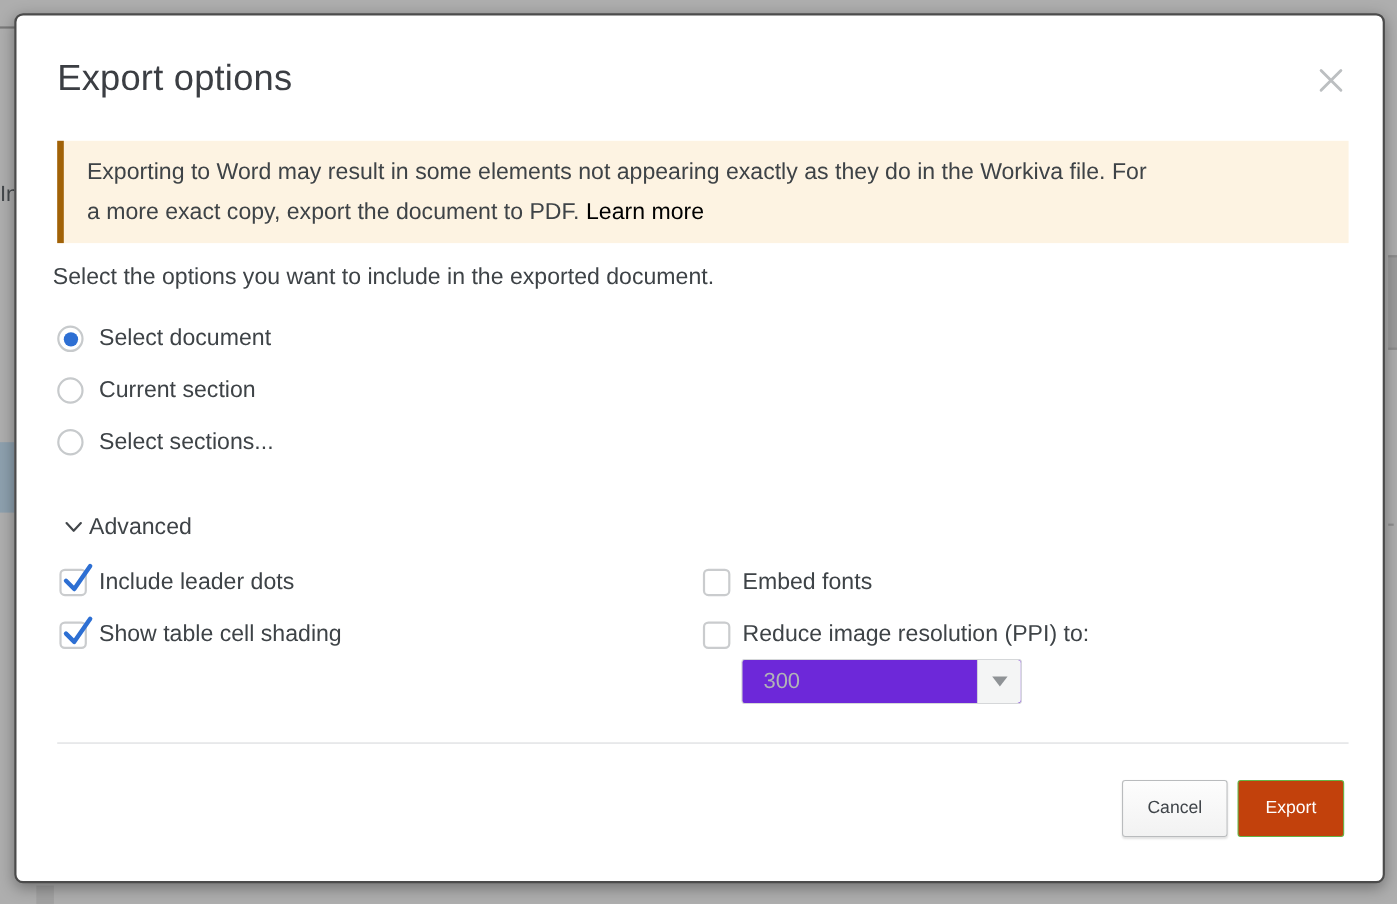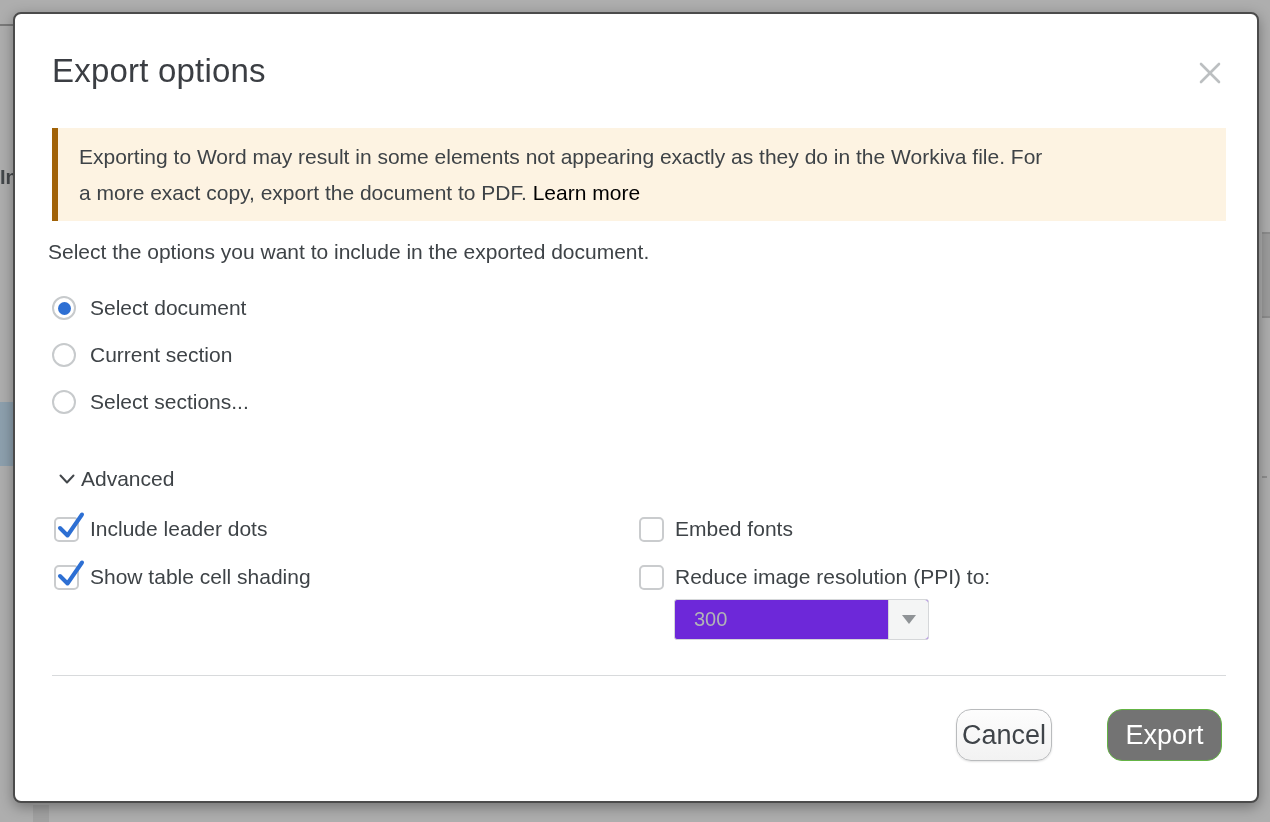--- a/index.html
+++ b/index.html
@@ -16,7 +16,7 @@
   .bg-line { position: absolute; left: 0; top: 24px; width: 14px; height: 2px; background: #7a7a7a; }
   .bg-partial-text {
     position: absolute; left: 0; top: 166px; width: 13px; height: 26px;
-    overflow: hidden; font-size: 20px; color: #44484b; white-space: nowrap; font-weight: bold;
+    overflow: hidden; font-size: 20px; color: #44484b; white-space: nowrap;
   }
   .bg-selected-band { position: absolute; left: 0; top: 402px; width: 13px; height: 64px; background: #8da0ae; }
   .bg-right-band { position: absolute; left: 1262px; top: 232px; width: 8px; height: 86px; background: #9c9c9c; border-top: 2px solid #8d8d8d; border-bottom: 2px solid #8d8d8d; }

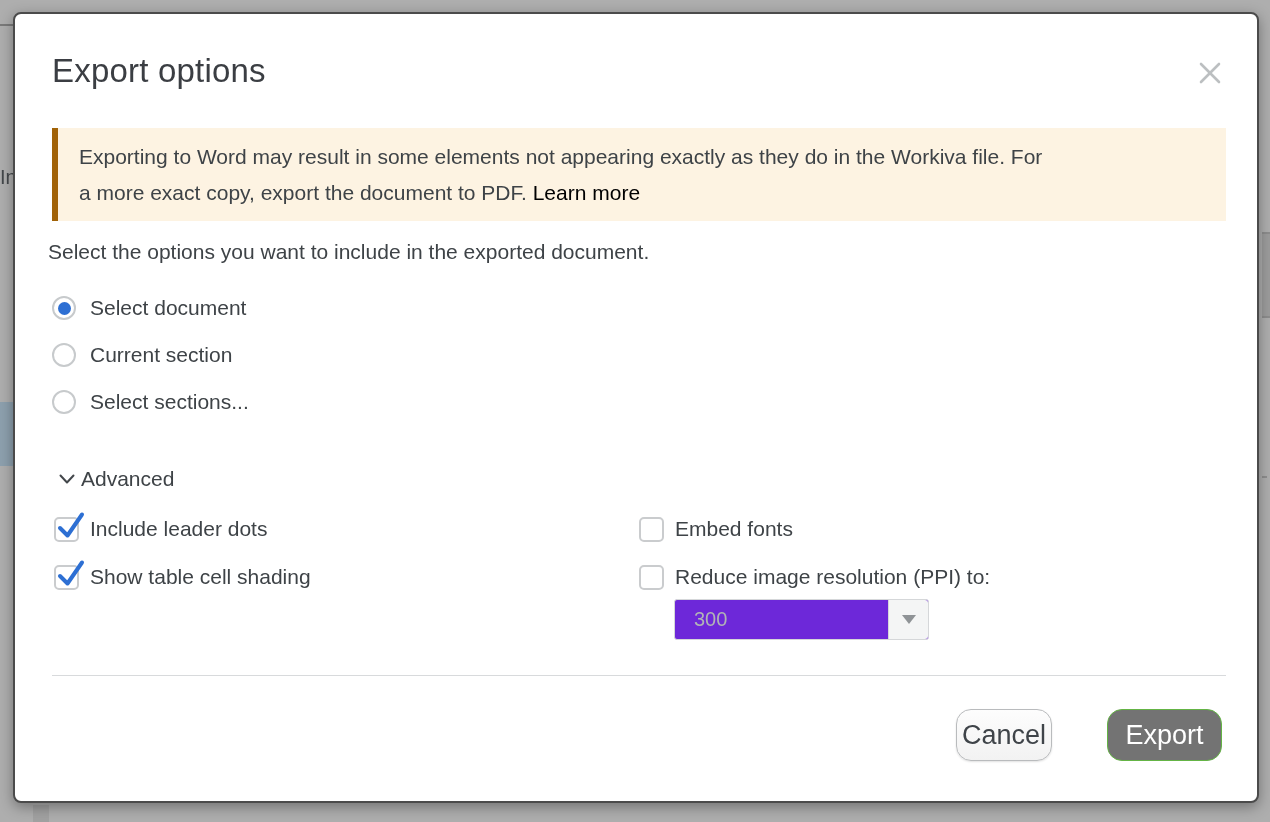--- a/index.html
+++ b/index.html
@@ -109,8 +109,8 @@
   
   .footer { position: absolute; top: 695px; right: 35px; display: flex; gap: 9px; }
   .btn {
-    height: 52px; border-radius: 15px; font-family: "Liberation Sans", sans-serif;
-    font-size: 27px; cursor: pointer; display: flex; align-items: center; justify-content: center; margin-left: 46px;
+    height: 52px; border-radius: 3px; font-family: "Liberation Sans", sans-serif;
+    font-size: 16px; cursor: pointer; display: flex; align-items: center; justify-content: center;
   }
   .btn-cancel {
     width: 96px; background: linear-gradient(#fdfdfd, #f2f2f2);

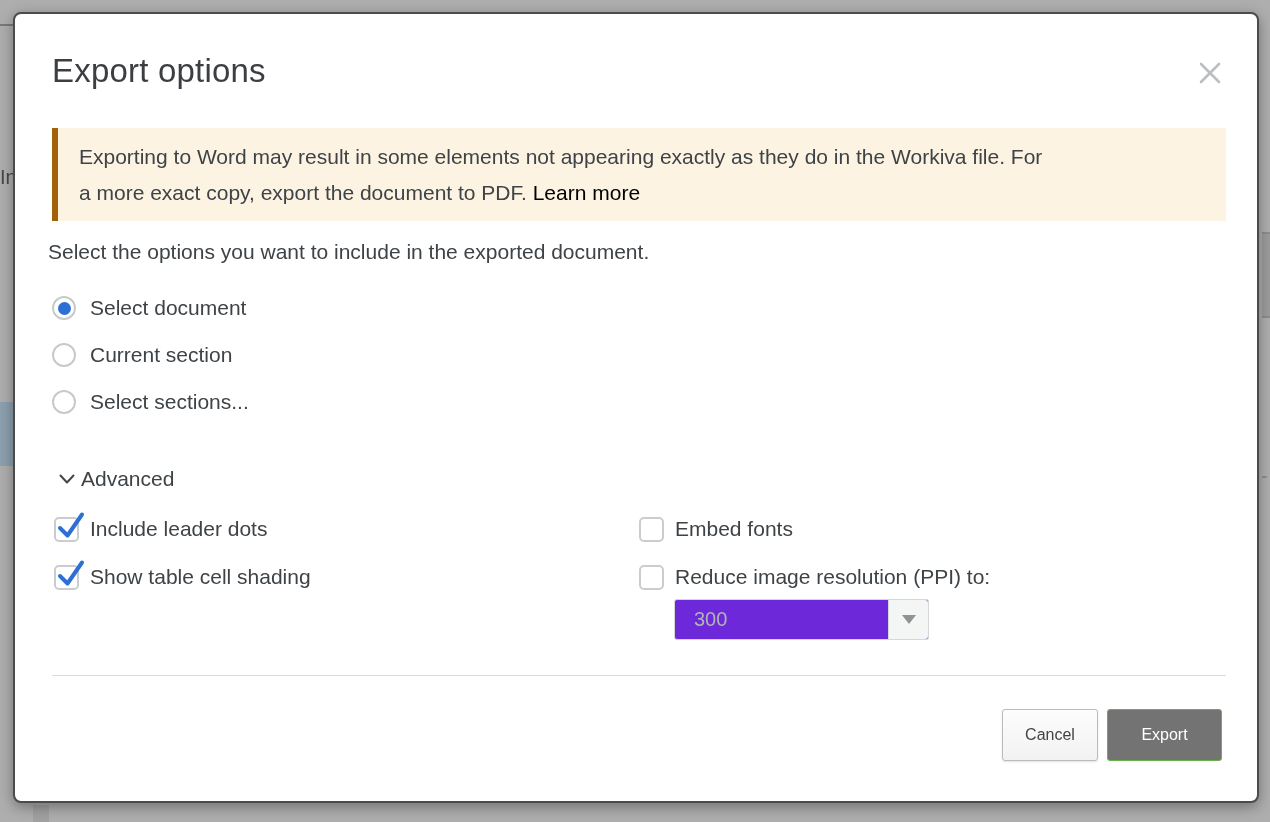--- a/index.html
+++ b/index.html
@@ -118,7 +118,7 @@
     box-shadow: 0 1px 2px rgba(0,0,0,0.12);
   }
   .btn-export {
-    width: 115px; background: #737373; border: 1px solid #64b445; color: #ffffff;
+    width: 97px; background: #c2410c; border: 1px solid #64b445; color: #ffffff;
   }
 </style>
 </head>

